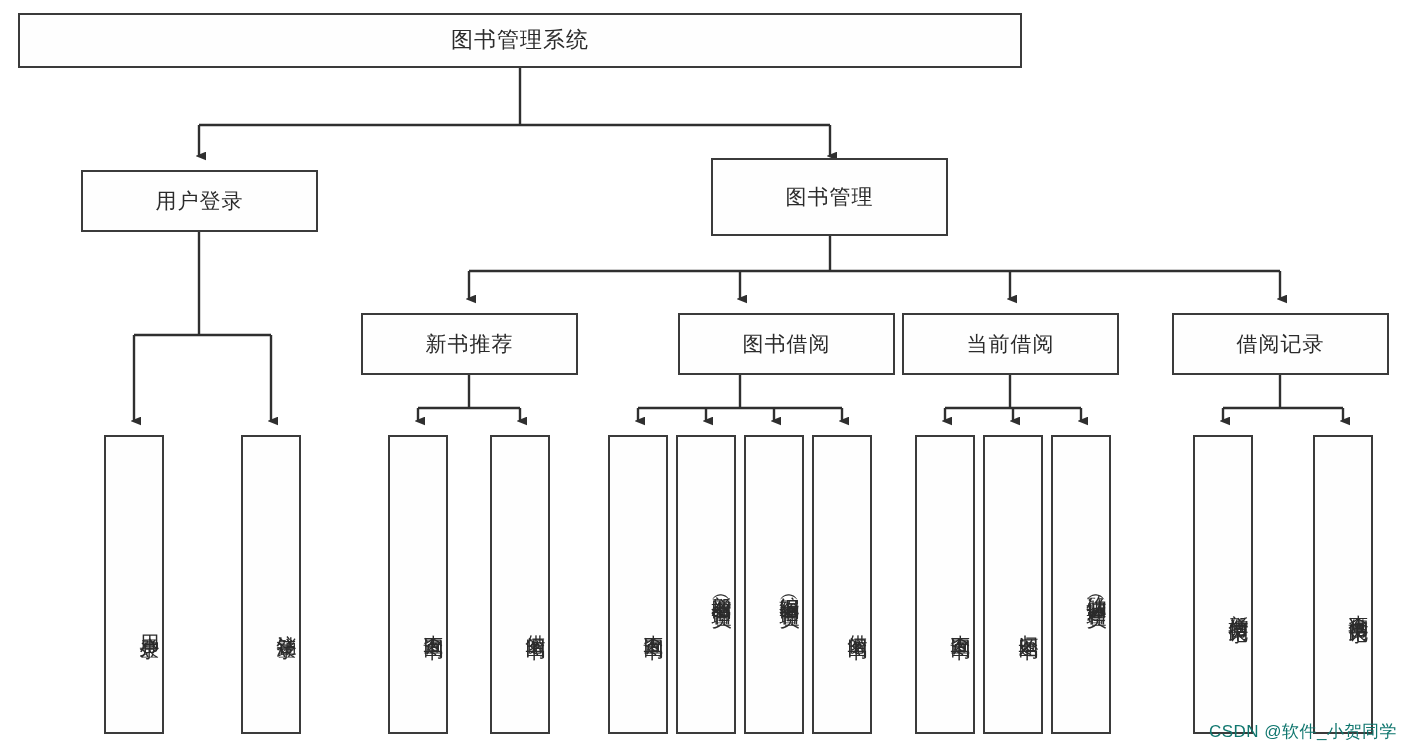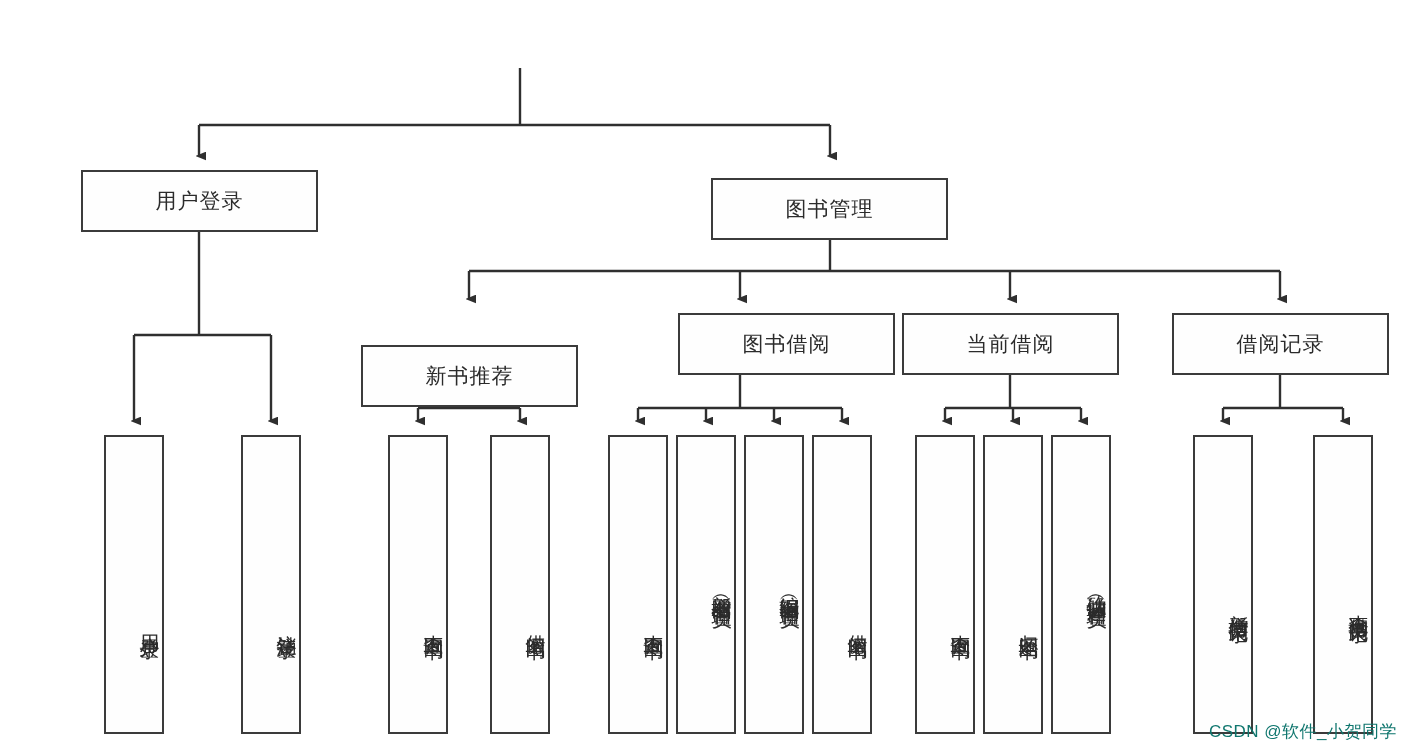--- a/index.html
+++ b/index.html
@@ -127,6 +127,7 @@
     <path class="wire" d="M1343,408 L1343,421" marker-end="url(#arrow)"></path>
   </svg>
 
+  <div class="node horiz root" style="left:18px; top:13px; width:1004px; height:55px;">图书管理系统</div>
 
   <div class="node horiz" style="left:81px; top:170px; width:237px; height:62px;">用户登录</div>
   <div class="node horiz" style="left:711px; top:178px; width:237px; height:62px;">图书管理</div>

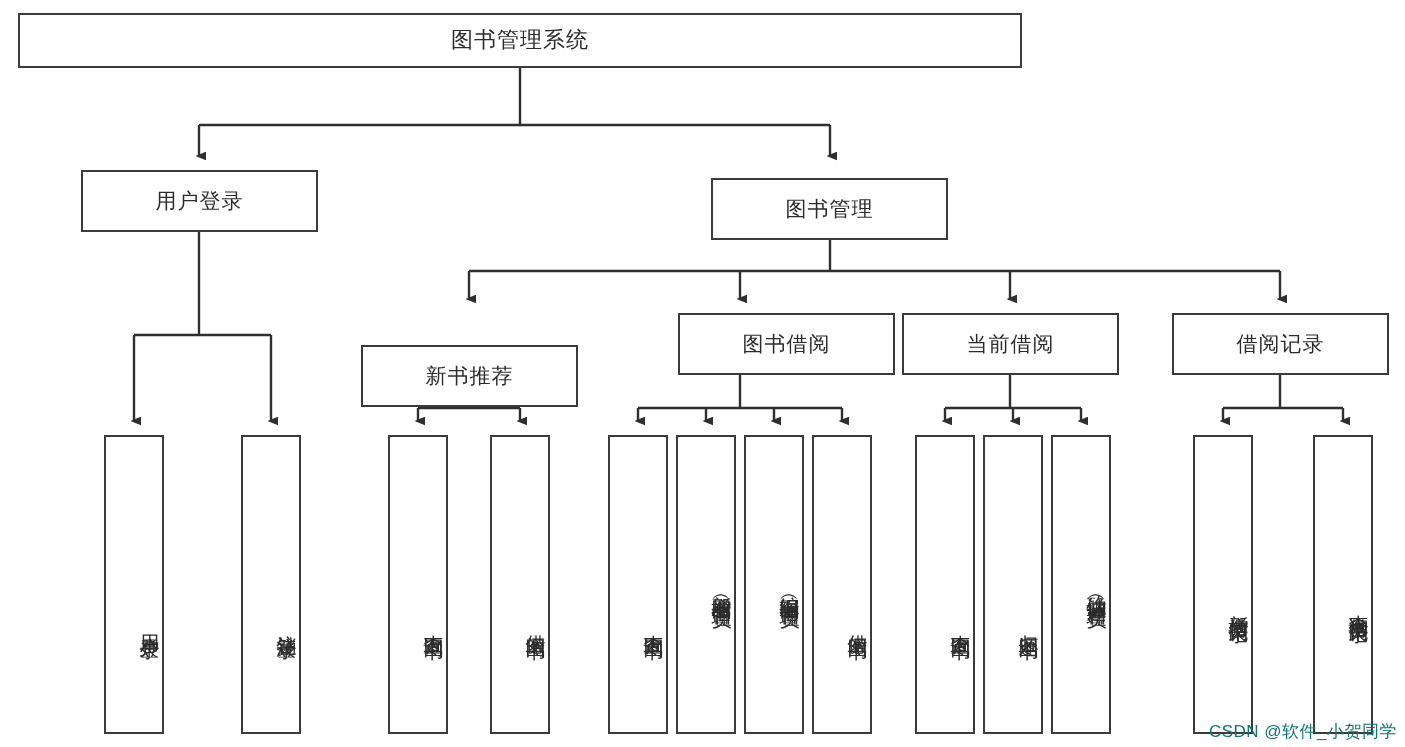--- a/index.html
+++ b/index.html
@@ -130,7 +130,7 @@
   <div class="node horiz root" style="left:18px; top:13px; width:1004px; height:55px;">图书管理系统</div>
 
   <div class="node horiz" style="left:81px; top:170px; width:237px; height:62px;">用户登录</div>
-  <div class="node horiz" style="left:711px; top:178px; width:237px; height:62px;">图书管理</div>
+  <div class="node horiz" style="left:711px; top:158px; width:237px; height:78px;">图书管理</div>
 
   <div class="node horiz" style="left:361px; top:313px; width:217px; height:62px;margin-top:32px;">新书推荐</div>
   <div class="node horiz" style="left:632px; top:313px; width:217px; height:62px;margin-left:46px;">图书借阅</div>

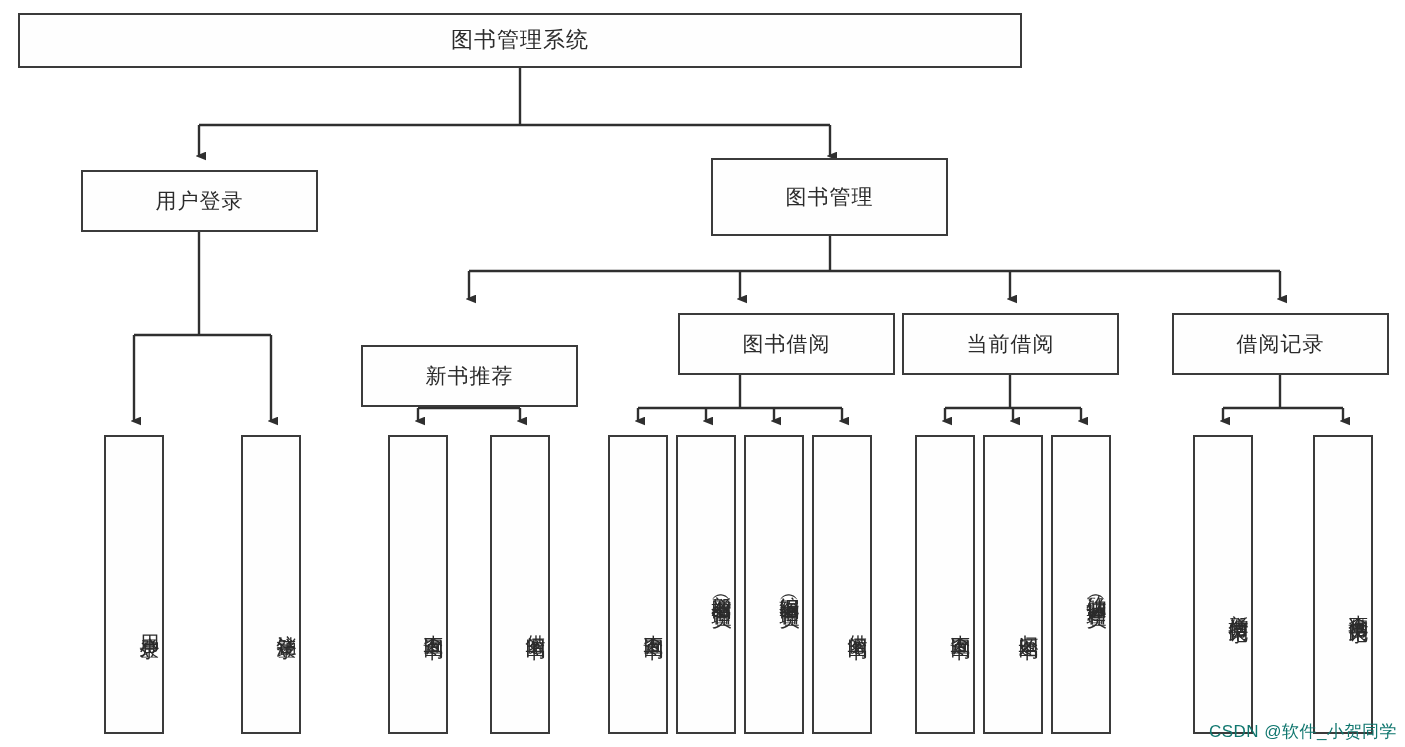--- a/index.html
+++ b/index.html
@@ -132,7 +132,7 @@
   <div class="node horiz" style="left:81px; top:170px; width:237px; height:62px;">用户登录</div>
   <div class="node horiz" style="left:711px; top:158px; width:237px; height:78px;">图书管理</div>
 
-  <div class="node horiz" style="left:361px; top:313px; width:217px; height:62px;margin-top:32px;">新书推荐</div>
+  <div class="node horiz" style="left:361px; top:313px; width:217px; height:62px;">新书推荐</div>
   <div class="node horiz" style="left:632px; top:313px; width:217px; height:62px;margin-left:46px;">图书借阅</div>
   <div class="node horiz" style="left:1172px; top:313px; width:217px; height:62px;">借阅记录</div>
   <div class="node horiz" style="left:902px; top:313px; width:217px; height:62px;">当前借阅</div>

